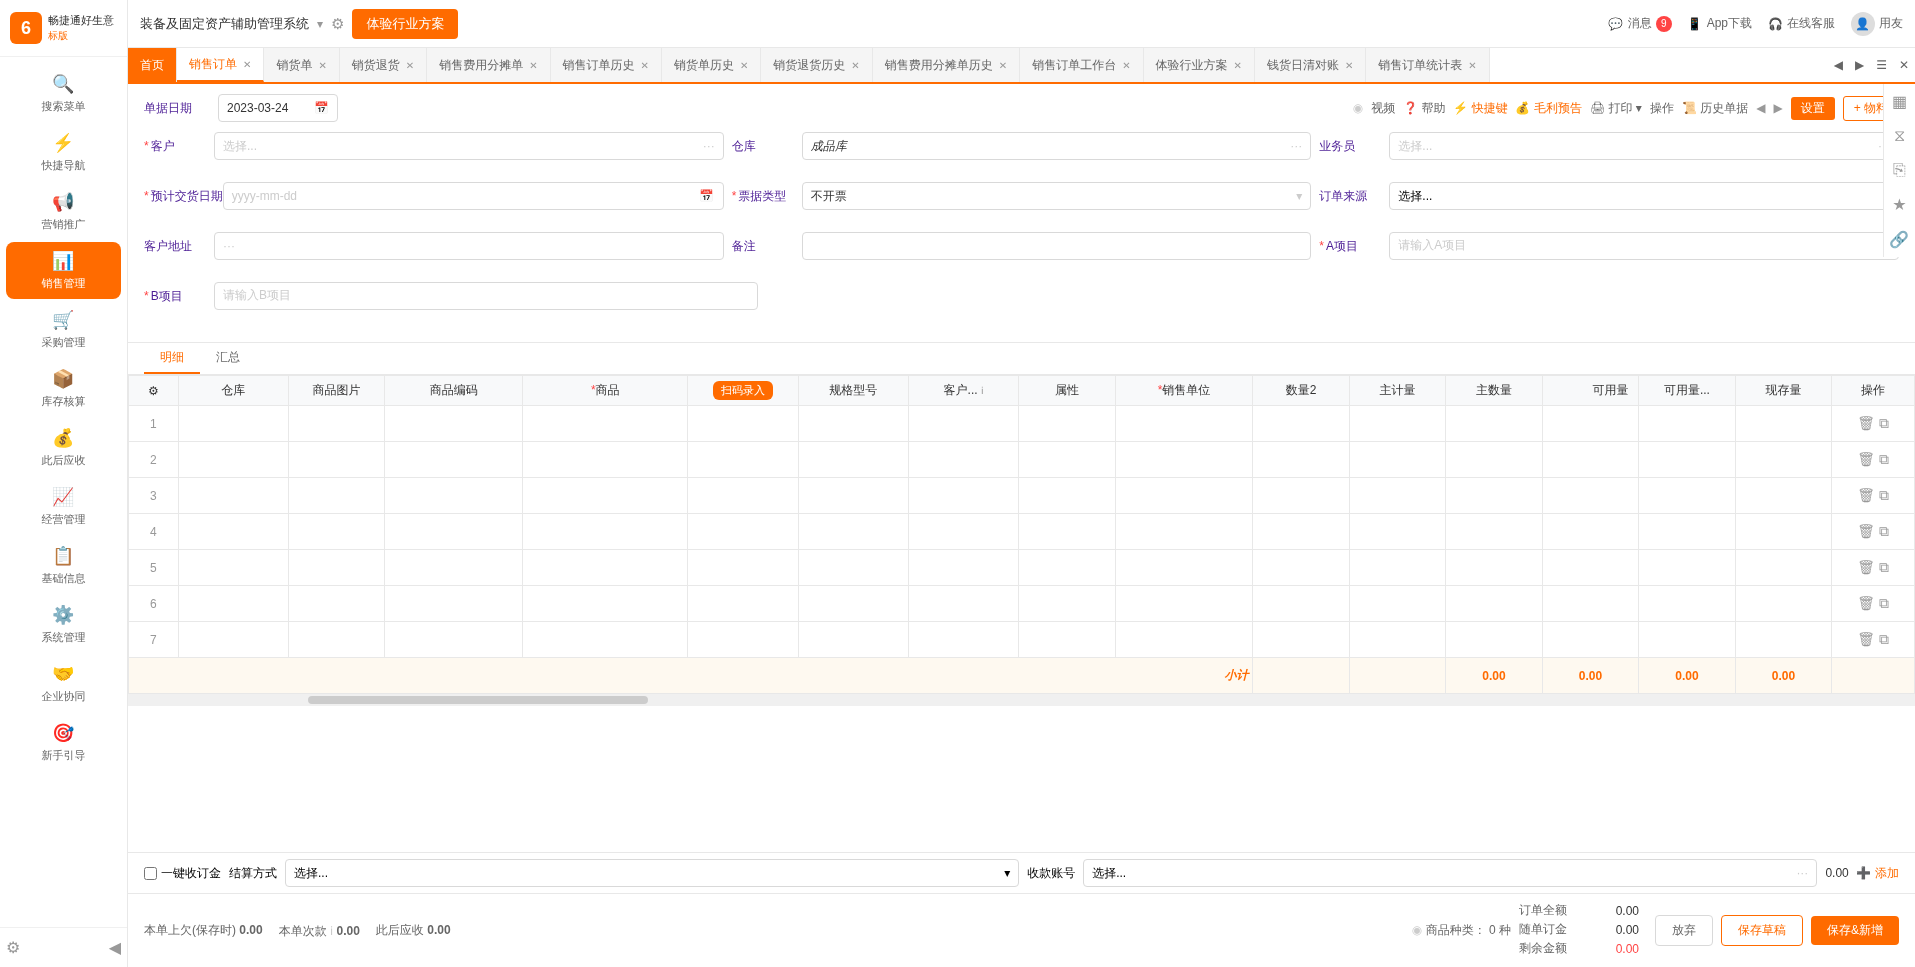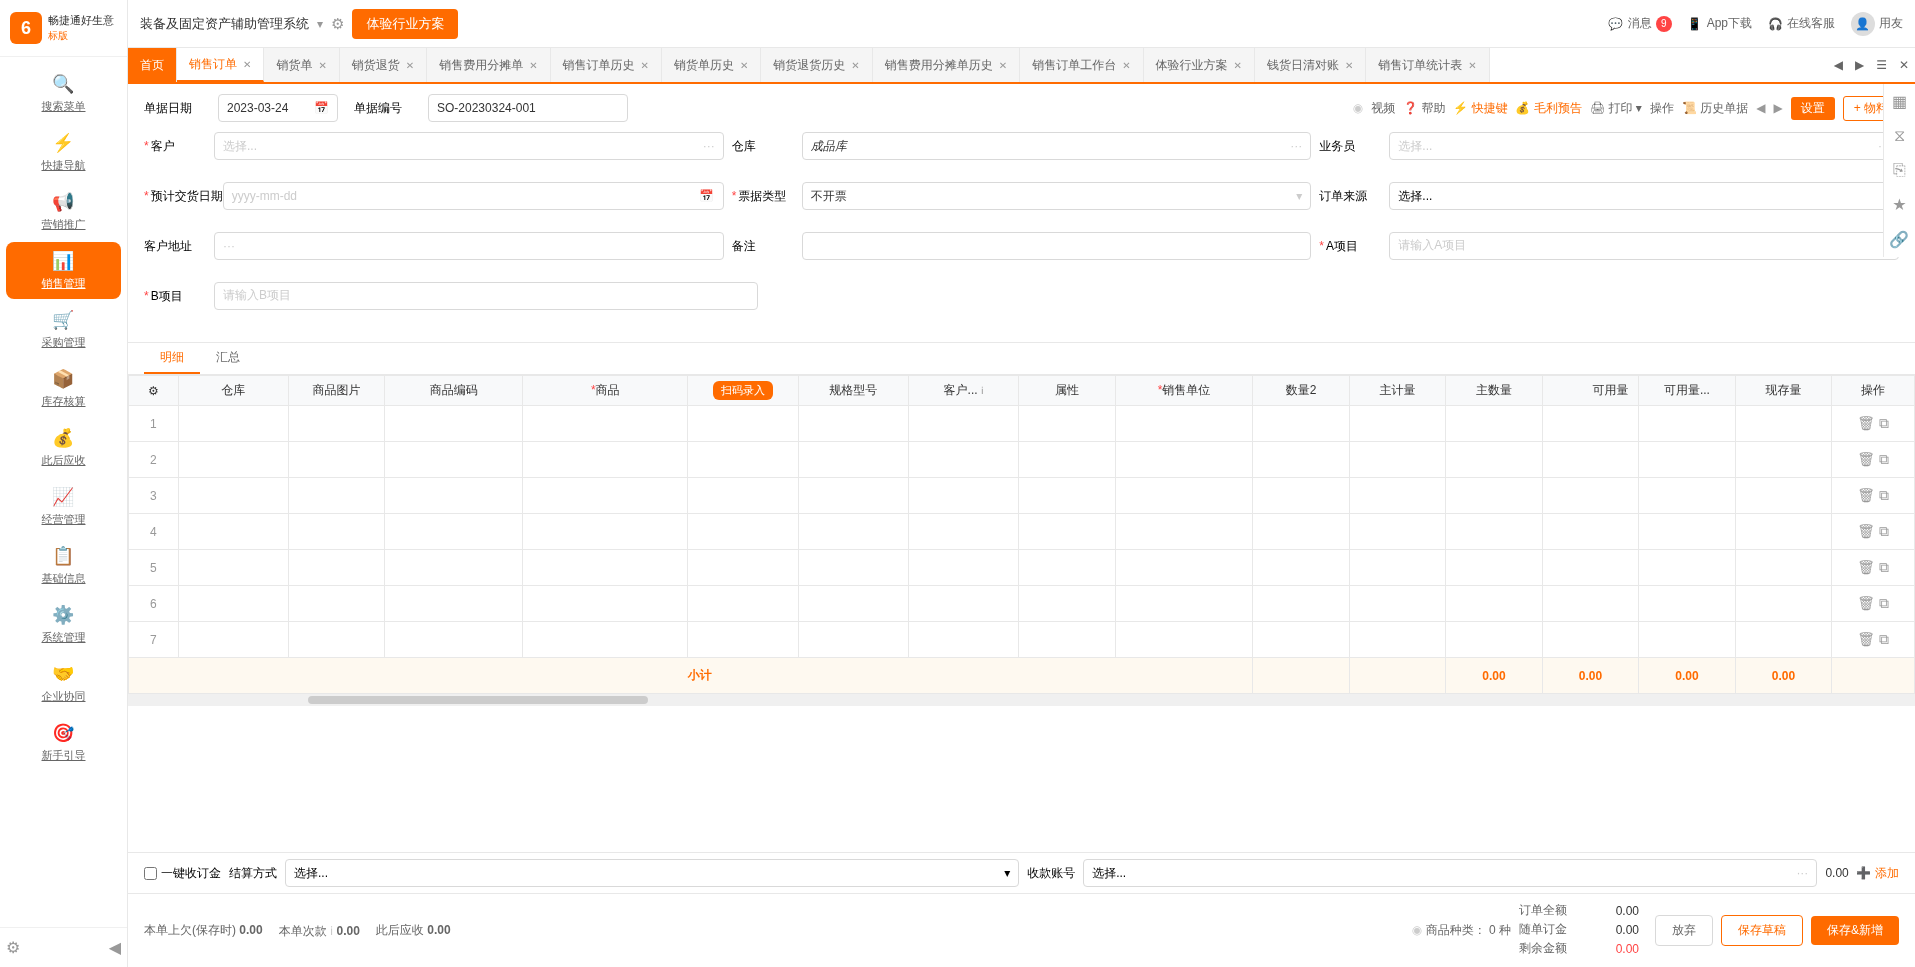--- a/index.html
+++ b/index.html
@@ -26,7 +26,7 @@
     }
     .sidebar-item.active { background: #ff6b00; color: #fff; border-radius: 8px; }
     .sidebar-item .s-icon { font-size: 18px; }
-    .sidebar-item .s-label { font-size: 11px; text-align: center; text-decoration: underline; }
+    .sidebar-item .s-label { font-size: 11px; text-align: center; }
     .sidebar-bottom {
       padding: 10px 6px; border-top: 1px solid #f0f0f0; display: flex; justify-content: space-between; align-items: center;
     }

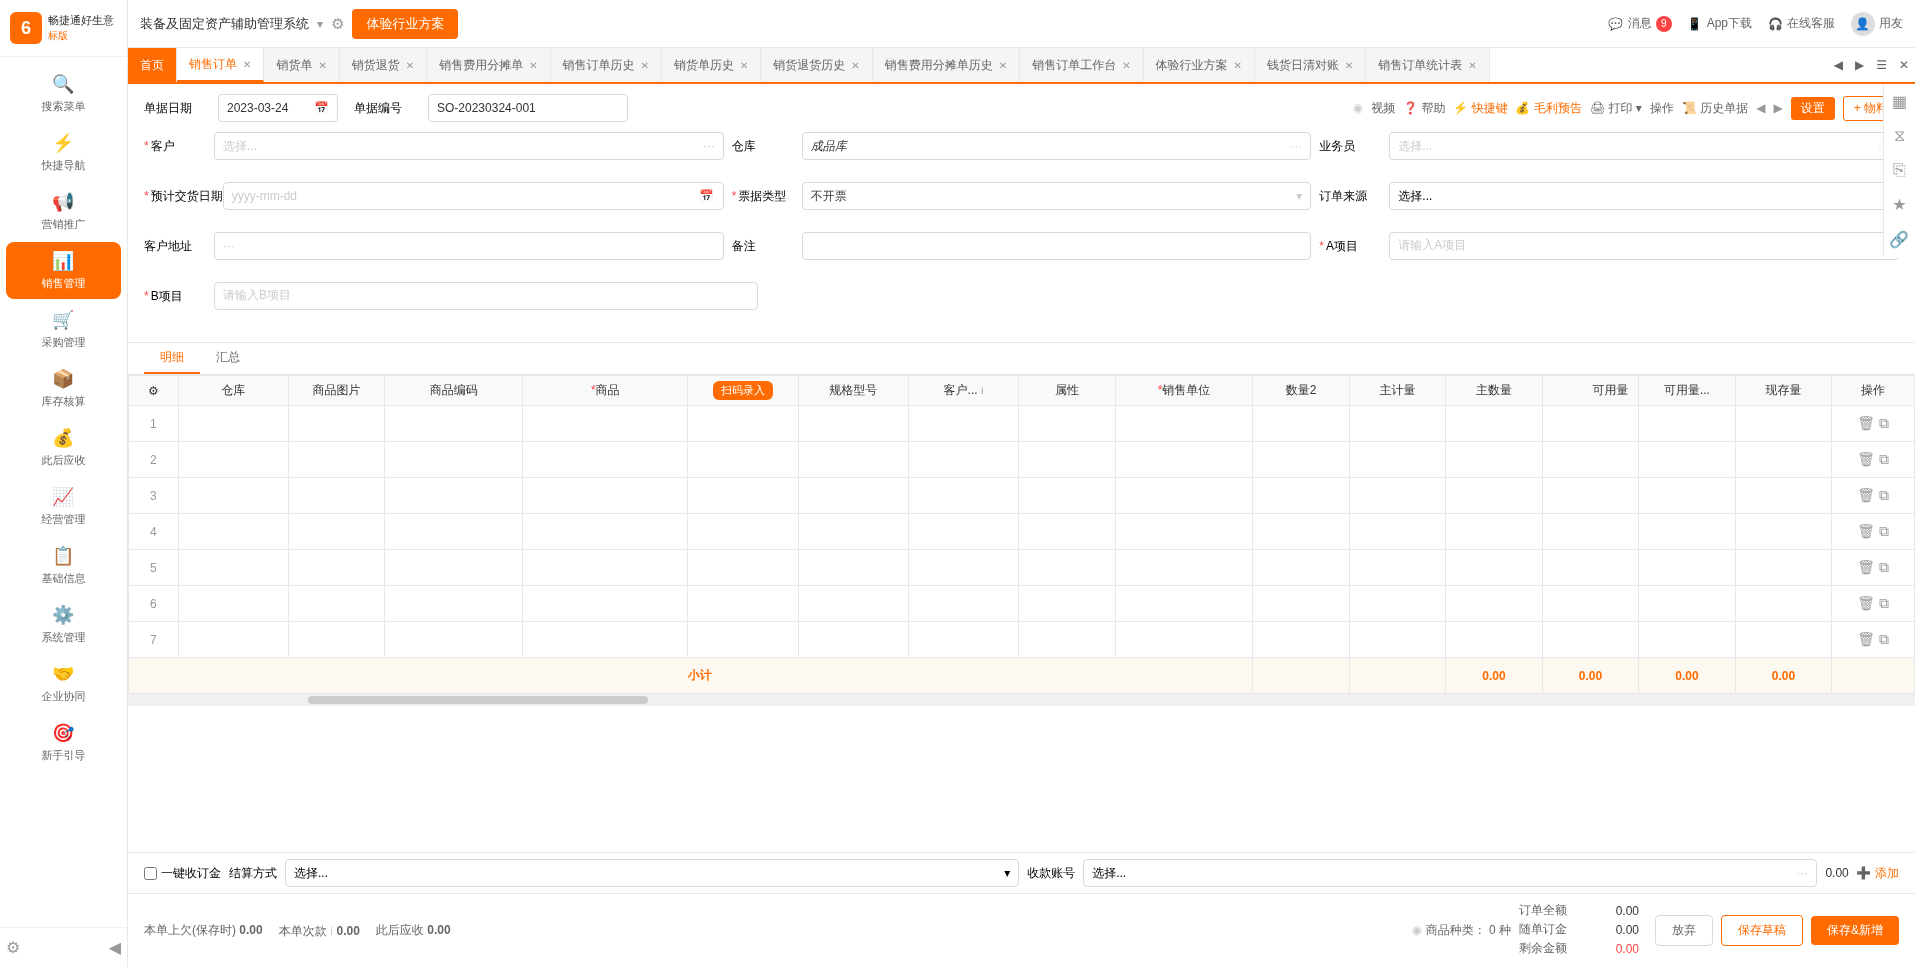--- a/index.html
+++ b/index.html
@@ -81,7 +81,7 @@
     .toolbar-btn.primary { color: #ff6b00; }
     .field-row { display: flex; align-items: flex-end; margin-bottom: 22px; gap: 8px; flex-wrap: wrap; }
     .field-group { display: flex; align-items: center; flex: 1; min-width: 280px; }
-    .field-label { color: #000000; min-width: 70px; white-space: nowrap; }
+    .field-label { color: #4c1d95; min-width: 70px; white-space: nowrap; }
     .field-label.required::before { content: '*'; color: #ff4444; margin-right: 2px; }
     .field-input {
       flex: 1; border: 1px solid #d9d9d9; border-radius: 4px; padding: 4px 8px;

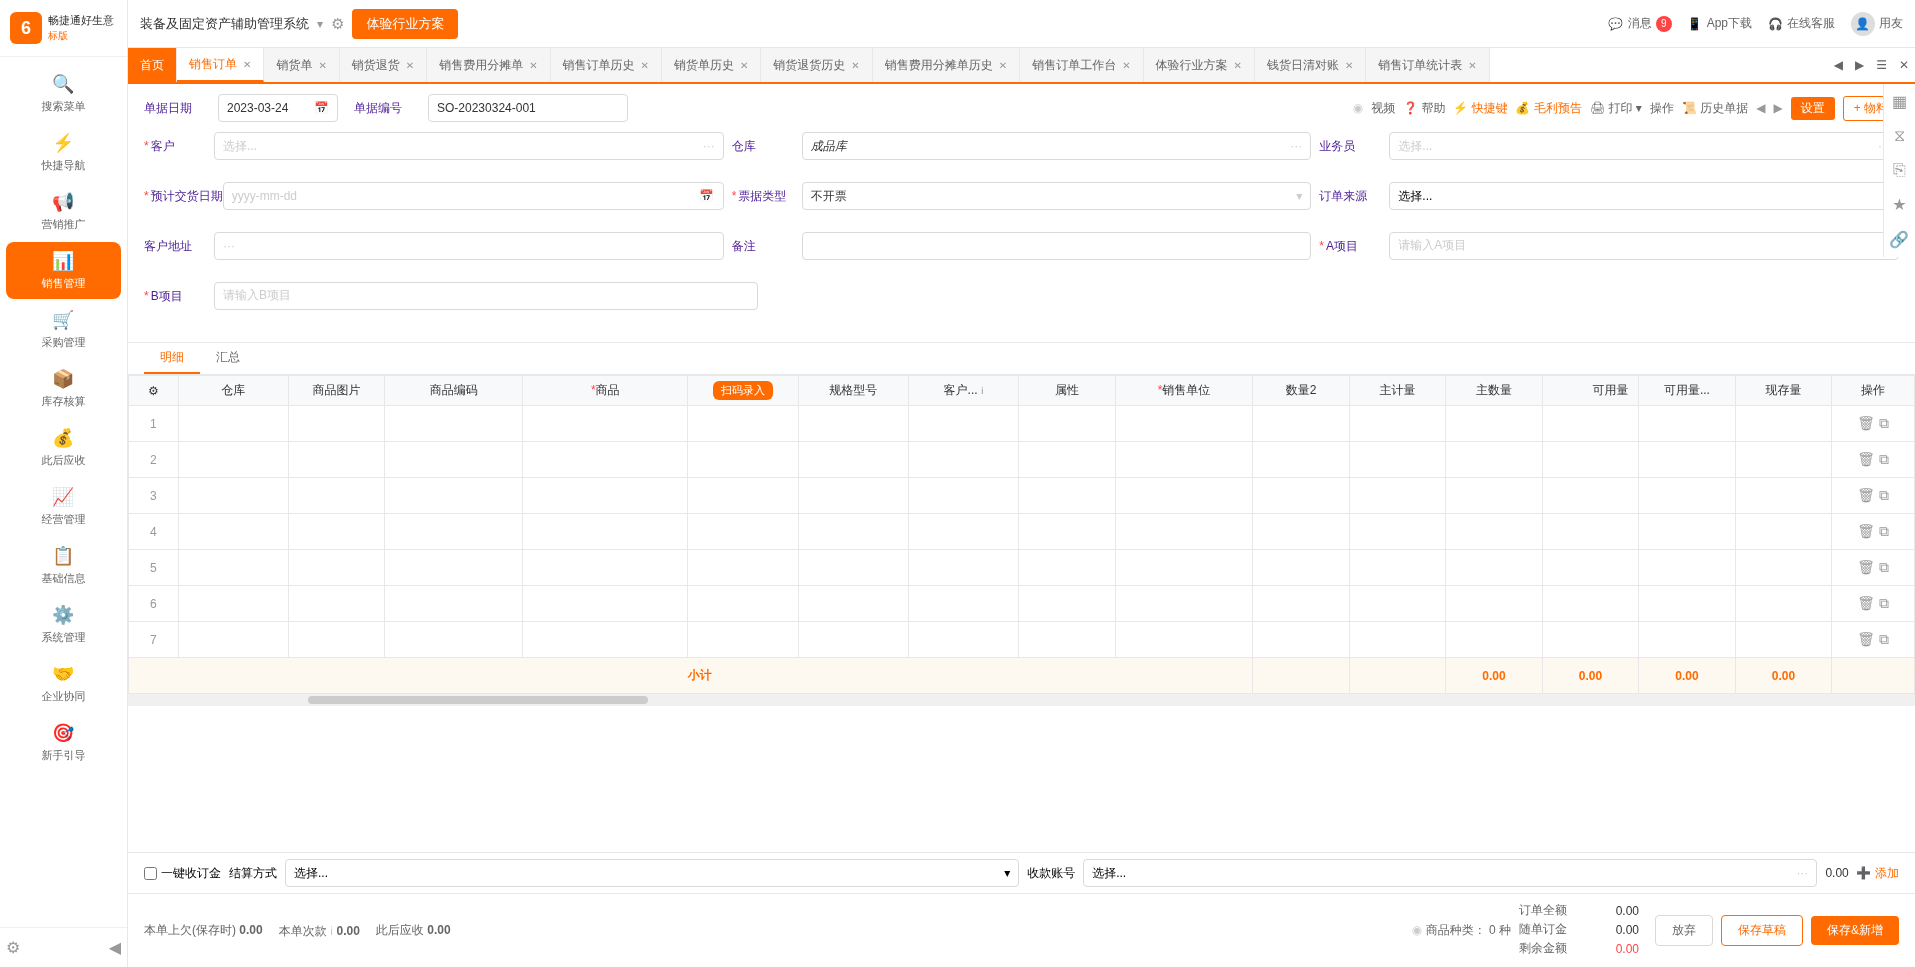--- a/index.html
+++ b/index.html
@@ -333,10 +333,6 @@
             <span>2023-03-24</span>
             <span style="color:#ccc;">📅</span>
           </div>
-        </div>
-        <div class="field-date">
-          <span class="field-label">单据编号</span>
-          <span class="field-input" style="width:200px;color:#333;display:flex;align-items:center;">SO-20230324-001</span>
         </div>
       </div>
       <div class="form-toolbar-right">

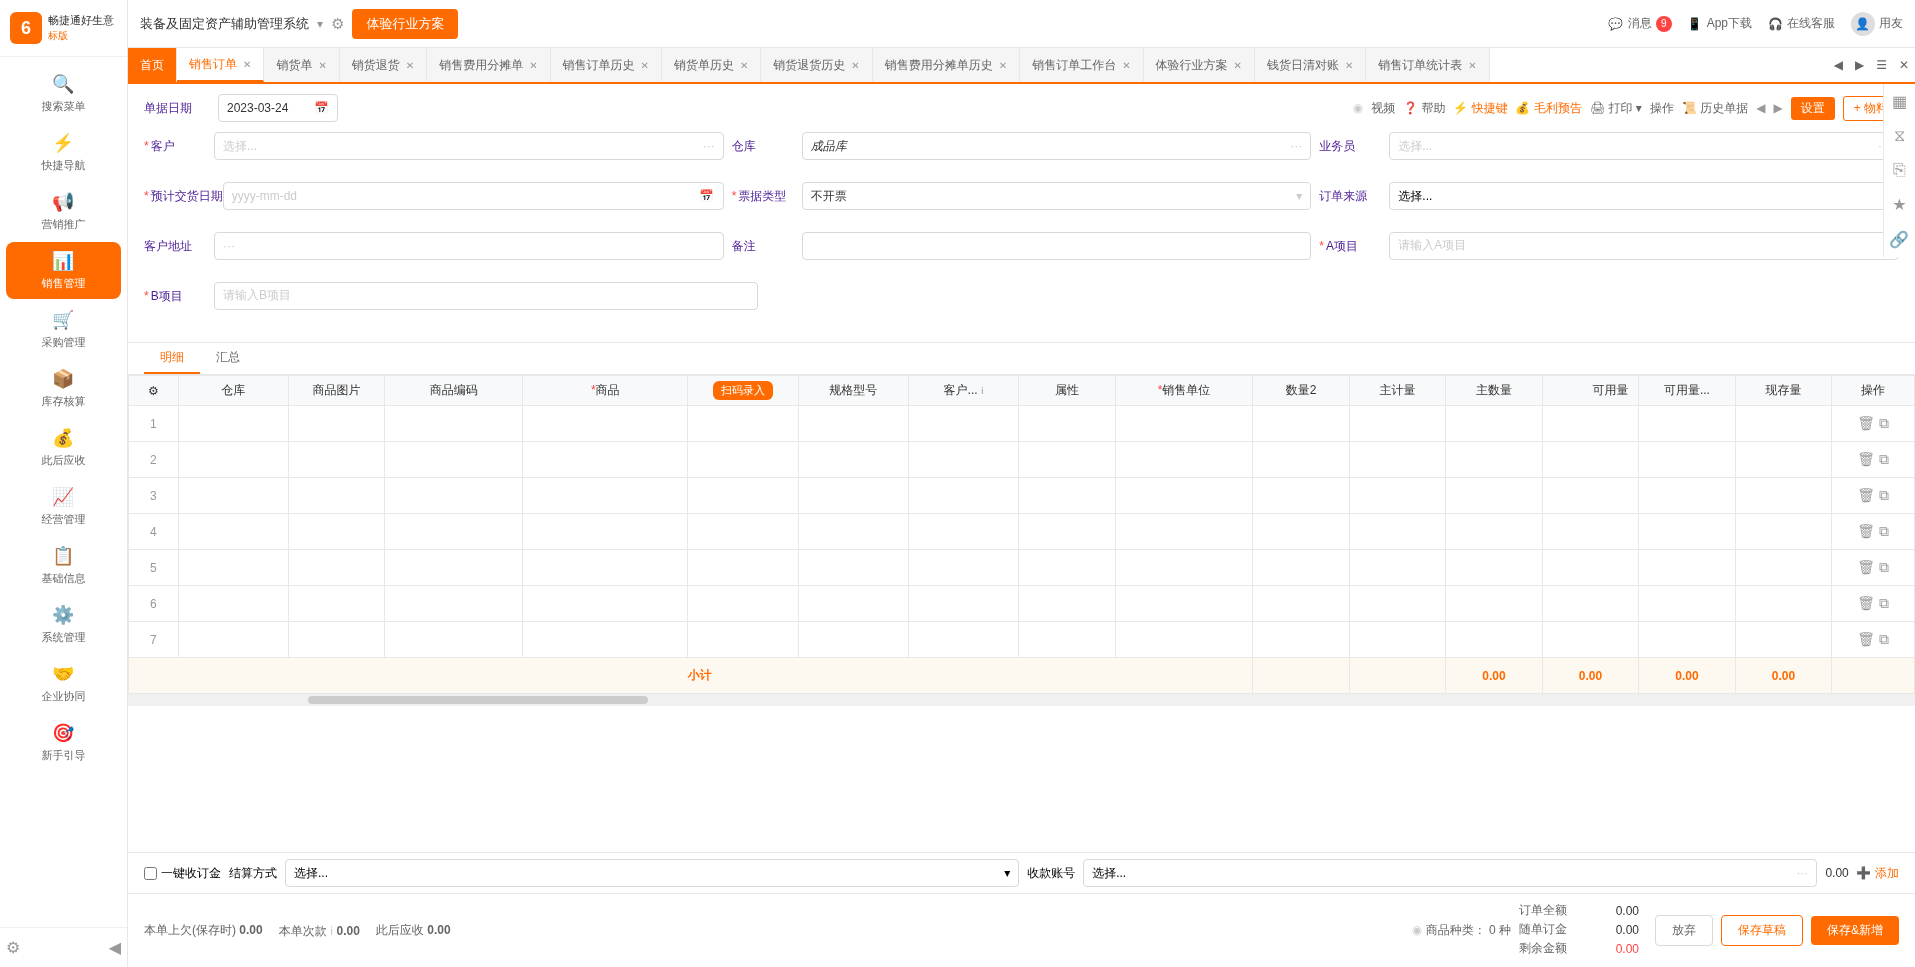--- a/index.html
+++ b/index.html
@@ -630,7 +630,7 @@
         </tbody>
       <tfoot>
         <tr class="subtotal-row">
-          <td colspan="10" style="text-align:center;padding-left:22px;">小计</td>
+          <td colspan="10" style="text-align:right;padding-left:22px;font-style:italic;">小计</td>
           <td></td>
           <td></td>
           <td>0.00</td>

